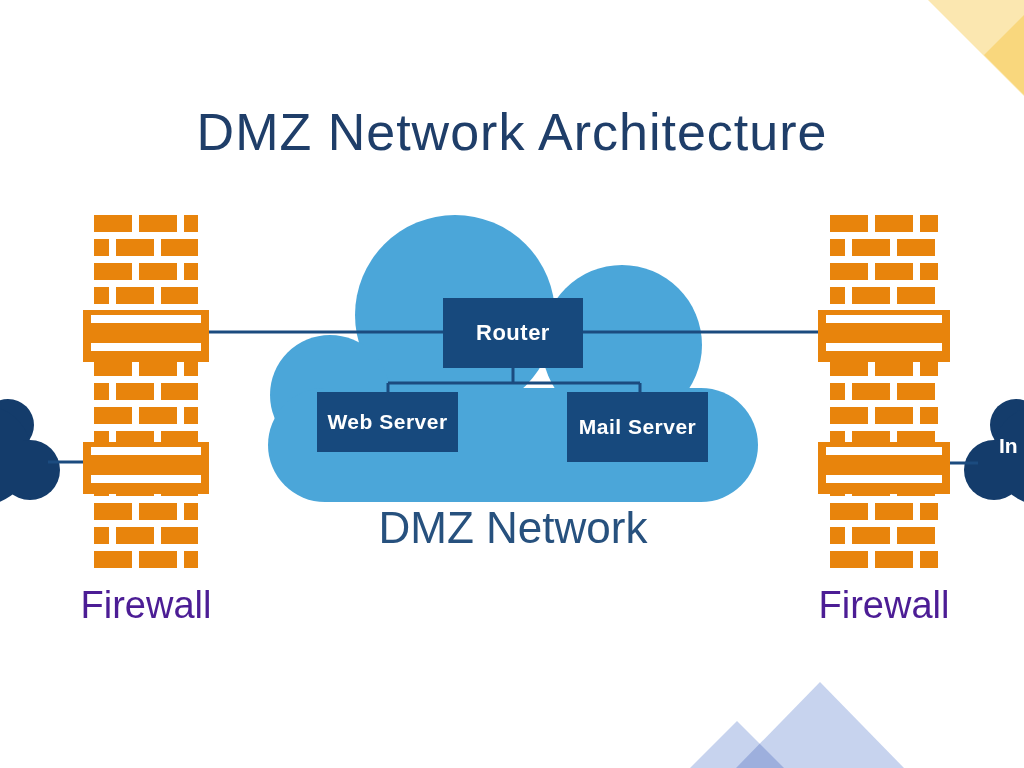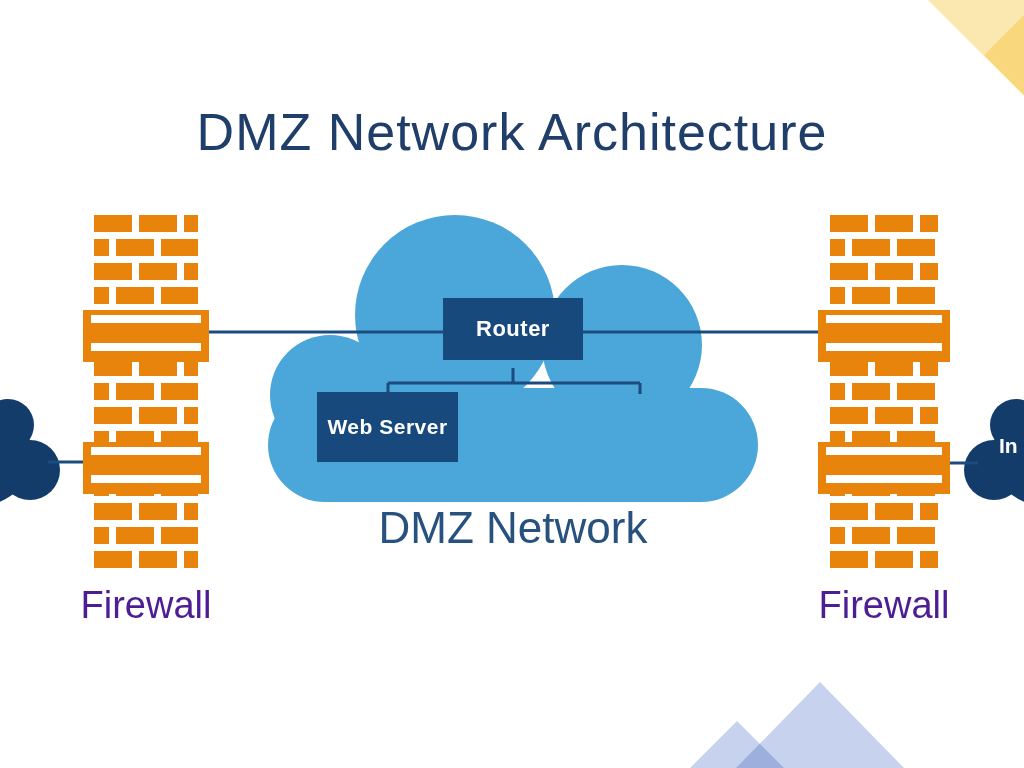--- a/index.html
+++ b/index.html
@@ -37,7 +37,7 @@
     z-index: 3;
     letter-spacing: 0.5px;
   }
-  .node-router { left: 443px; top: 298px; width: 140px; height: 62px; font-size: 22px; }
+  .node-router { left: 443px; top: 298px; width: 140px; height: 70px; font-size: 22px; }
   .node-web    { left: 317px; top: 392px; width: 141px; height: 70px; }
   .node-mail   { left: 567px; top: 392px; width: 141px; height: 70px; }
 

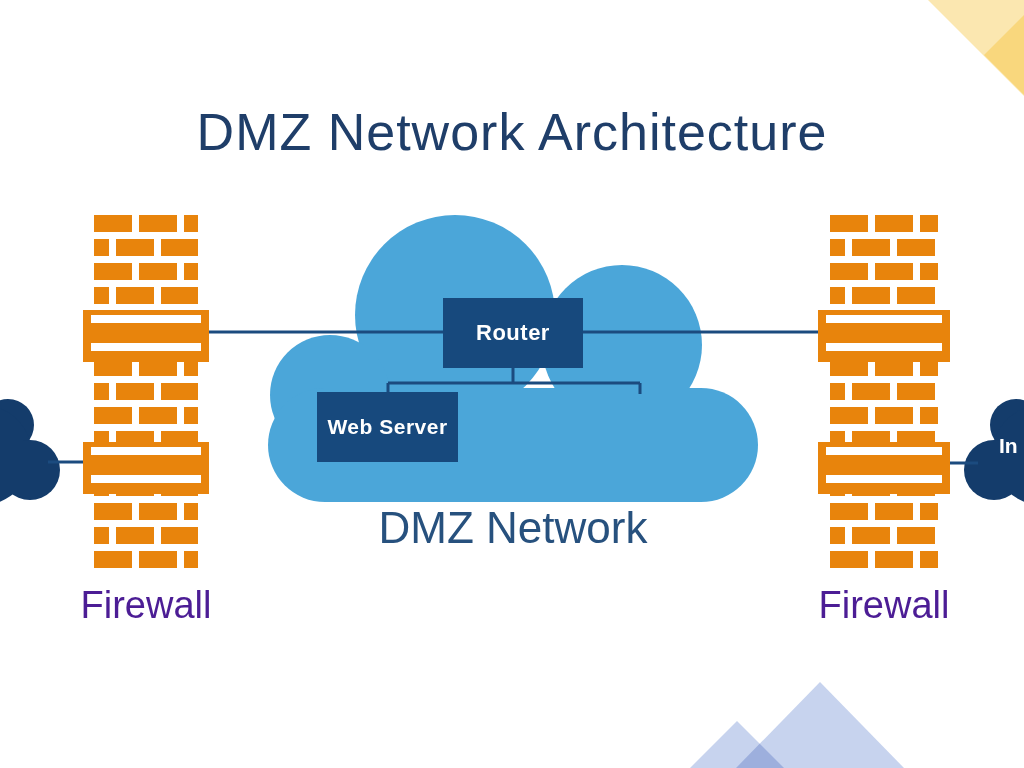--- a/index.html
+++ b/index.html
@@ -38,7 +38,7 @@
     letter-spacing: 0.5px;
   }
   .node-router { left: 443px; top: 298px; width: 140px; height: 70px; font-size: 22px; }
-  .node-web    { left: 317px; top: 392px; width: 141px; height: 70px; }
+  .node-web    { left: 317px; top: 392px; width: 141px; height: 60px; }
   .node-mail   { left: 567px; top: 392px; width: 141px; height: 70px; }
 
   .dmz-label {

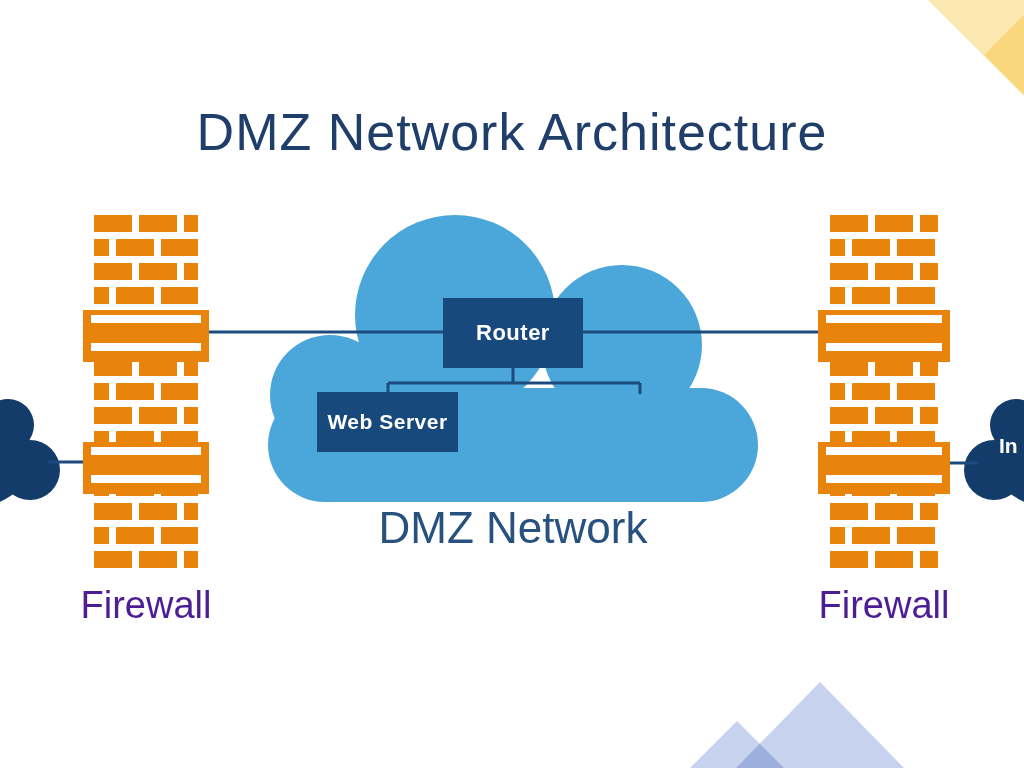--- a/index.html
+++ b/index.html
@@ -191,6 +191,9 @@
   <div class="node node-web">
     <span>Web Server</span>
   </div>
+  <div class="node node-mail">
+    <span>Mail Server</span>
+  </div>
 
   <div class="dmz-label">DMZ Network</div>
 

